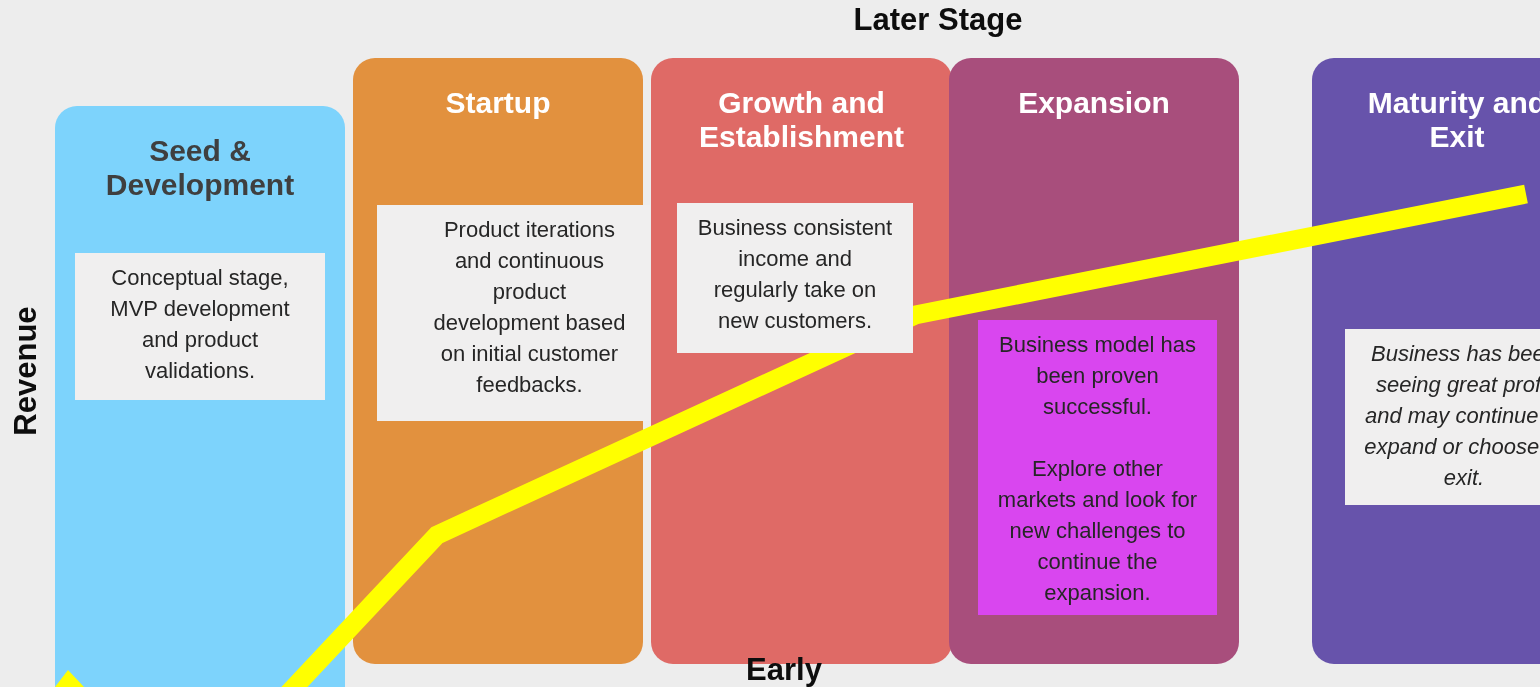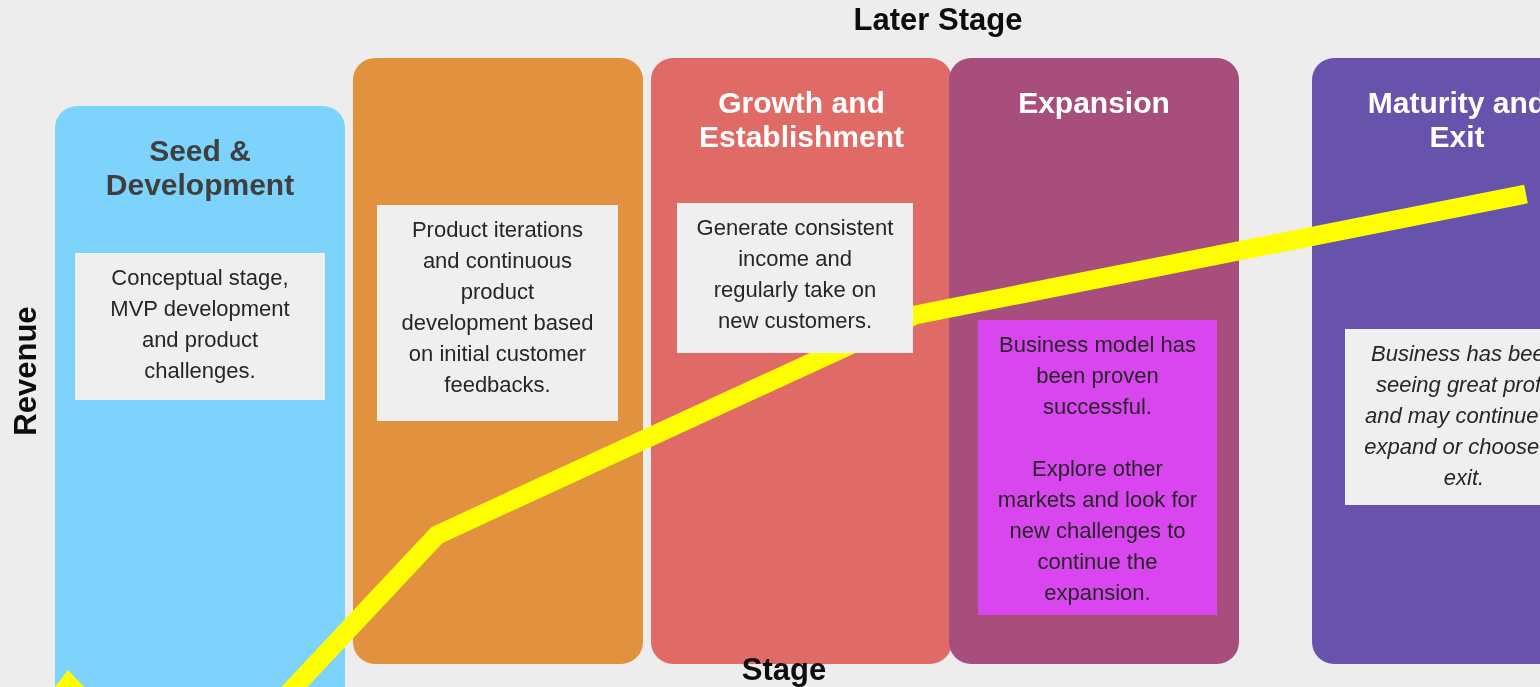--- a/index.html
+++ b/index.html
@@ -121,6 +121,7 @@
   </div>
 
   <div class="stage stage-2" style="background: rgb(226, 145, 62);">
+    <div class="stage-title" style="color: rgb(255, 255, 255);">Startup</div>
     <div class="stage-box box-2" style="background: rgb(240, 239, 239);">
       <div class="stage-desc">Product iterations
 and continuous

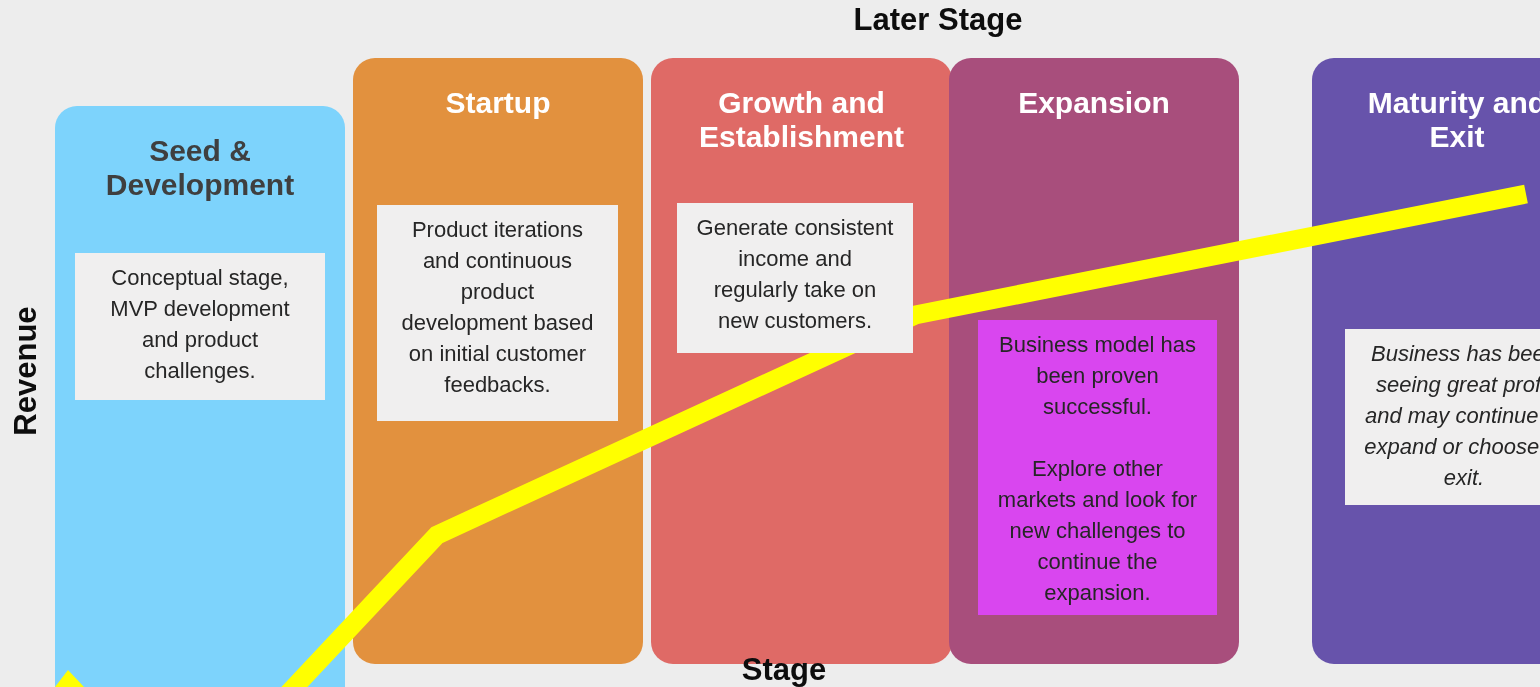--- a/index.html
+++ b/index.html
@@ -77,7 +77,7 @@
     z-index: 3;
   }
   .box-1 { left: 20px; width: 250px; top: 147px; height: 147px; }
-  .box-2 { left: 24px; width: 241px; top: 147px; height: 216px; }
+  .box-2 { left: 24px; width: 241px; top: 147px; height: 216px; padding-left: 32px; }
   .box-3 { left: 26px; width: 236px; top: 145px; height: 150px; }
   .box-4 { left: 29px; width: 239px; top: 262px; height: 295px; }
   .box-5 { left: 33px; width: 238px; top: 271px; height: 176px; }

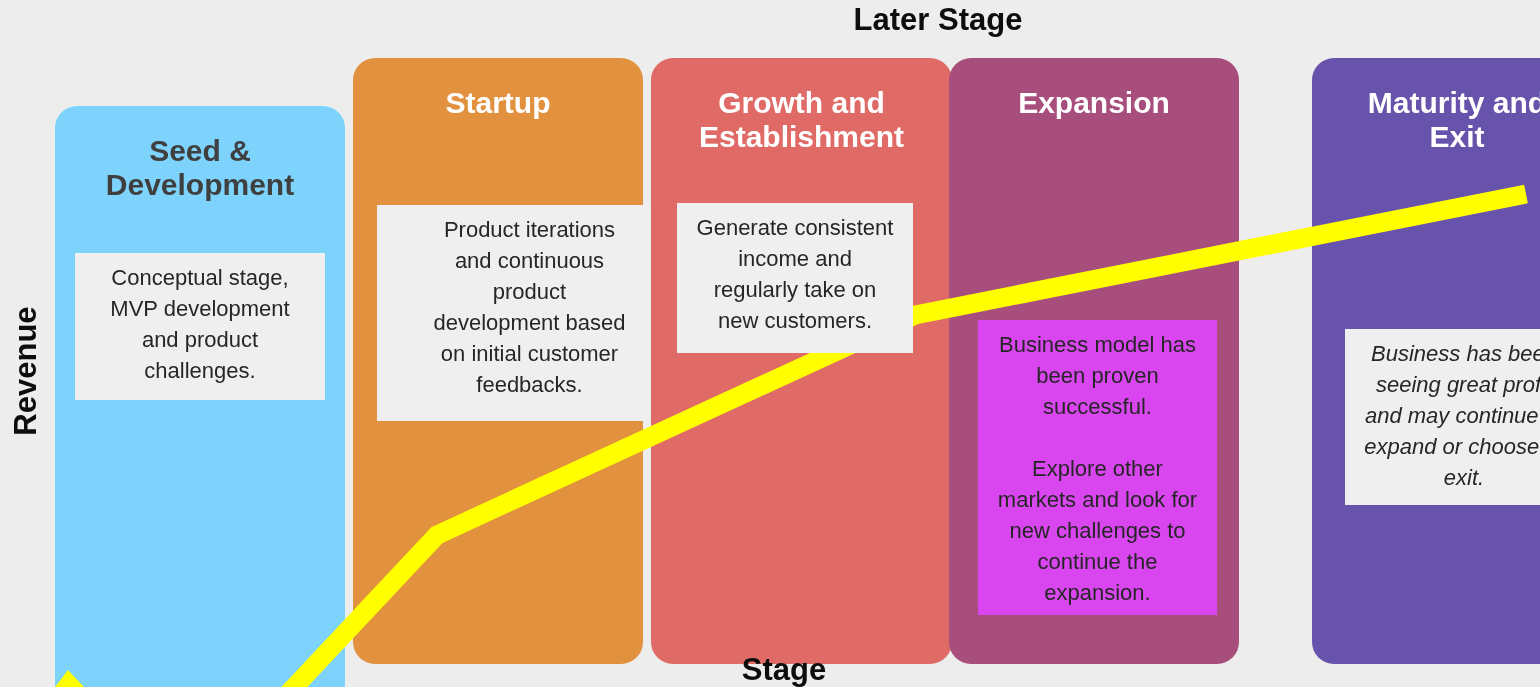--- a/index.html
+++ b/index.html
@@ -136,7 +136,7 @@
     <div class="stage-title" style="color: rgb(255, 255, 255);">Growth and
 Establishment</div>
     <div class="stage-box box-3" style="background: rgb(240, 239, 239);">
-      <div class="stage-desc">Generate consistent
+      <div class="stage-desc">Business consistent
 income and
 regularly take on
 new customers.</div>

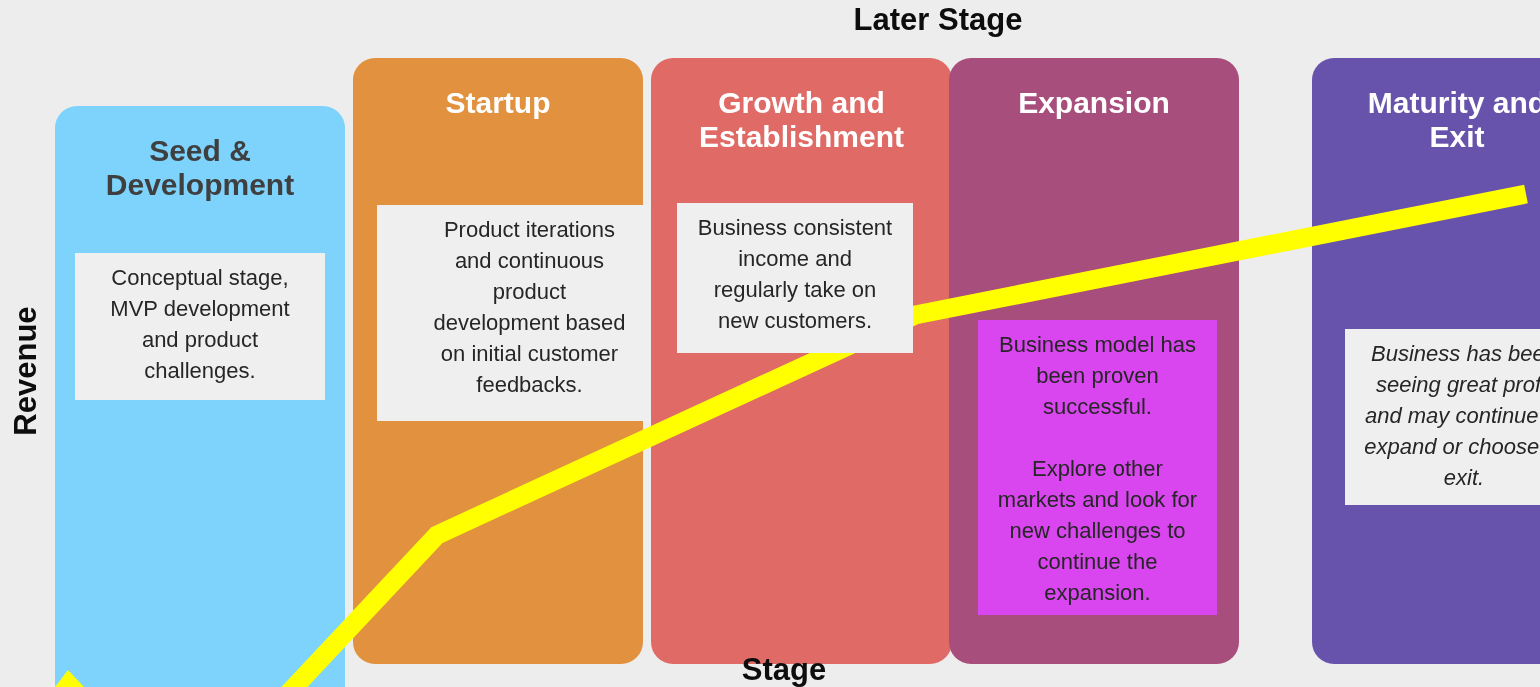--- a/index.html
+++ b/index.html
@@ -116,7 +116,7 @@
       <div class="stage-desc">Conceptual stage,
 MVP development
 and product
-challenges.</div>
+validations.</div>
     </div>
   </div>
 

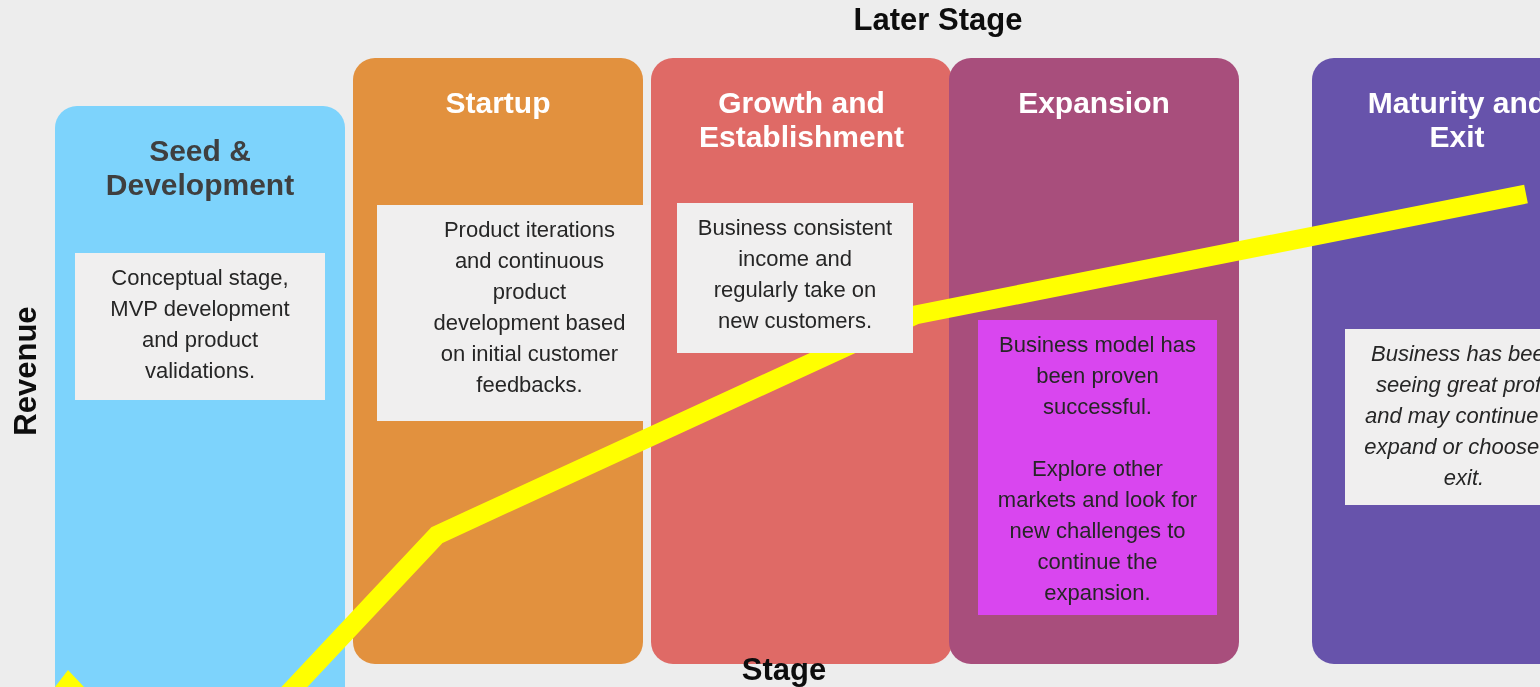--- a/index.html
+++ b/index.html
@@ -107,7 +107,7 @@
   <div class="phase-header" id="ph-later">Later Stage</div>
 
   <div class="axis-label" id="axis-y">Revenue</div>
-  <div class="axis-label" id="axis-x">Stage</div>
+  <div class="axis-label" id="axis-x">Early</div>
 
   <div class="stage stage-1" style="background: #7dd3fc; margin-top: 48px;">
     <div class="stage-title" style="color: rgb(63, 63, 63);">Seed &amp;

